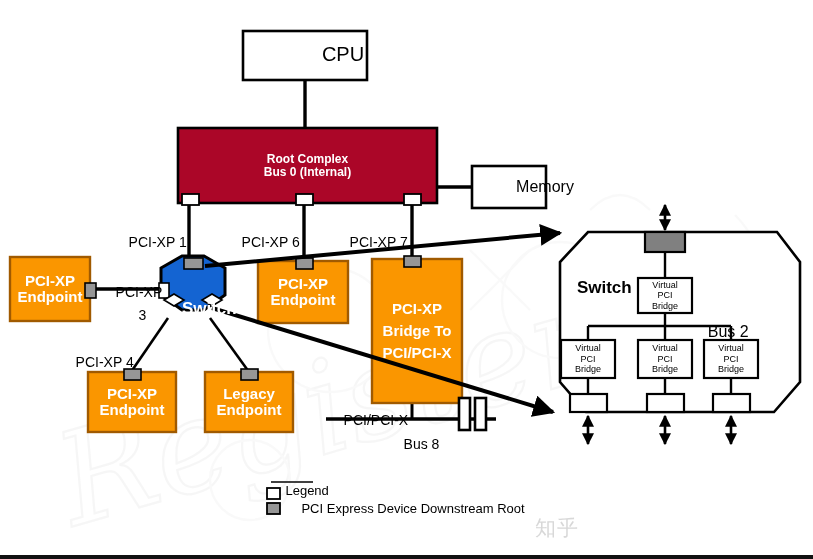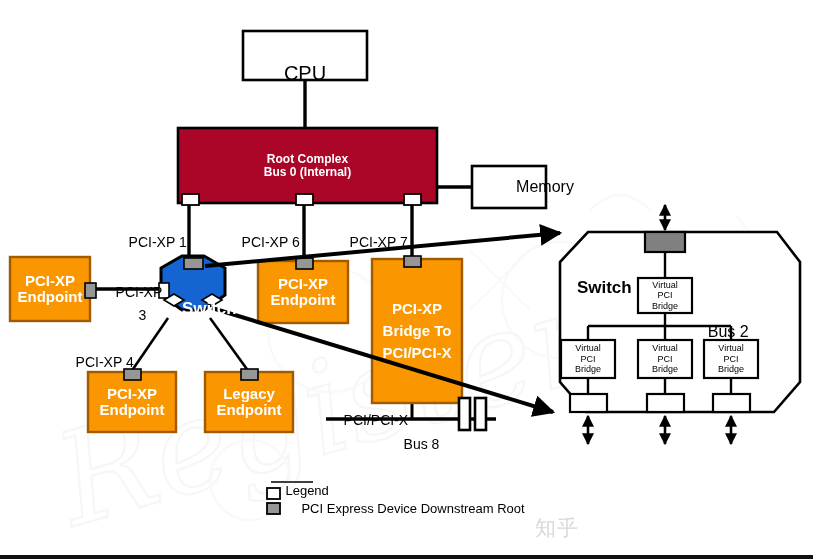--- a/index.html
+++ b/index.html
@@ -156,7 +156,7 @@
     <rect x="267" y="503" width="13" height="11" fill="#969696" stroke="#000" stroke-width="1.8"></rect>
   </svg>
 
-  <div class="boxtext blk" style="left:243px;top:49px;width:124px;height:49px;font-size:20px;">
+  <div class="boxtext blk" style="left:243px;top:30px;width:124px;height:49px;font-size:20px;padding-left:38px;">
     <span>CPU</span>
   </div>
 

